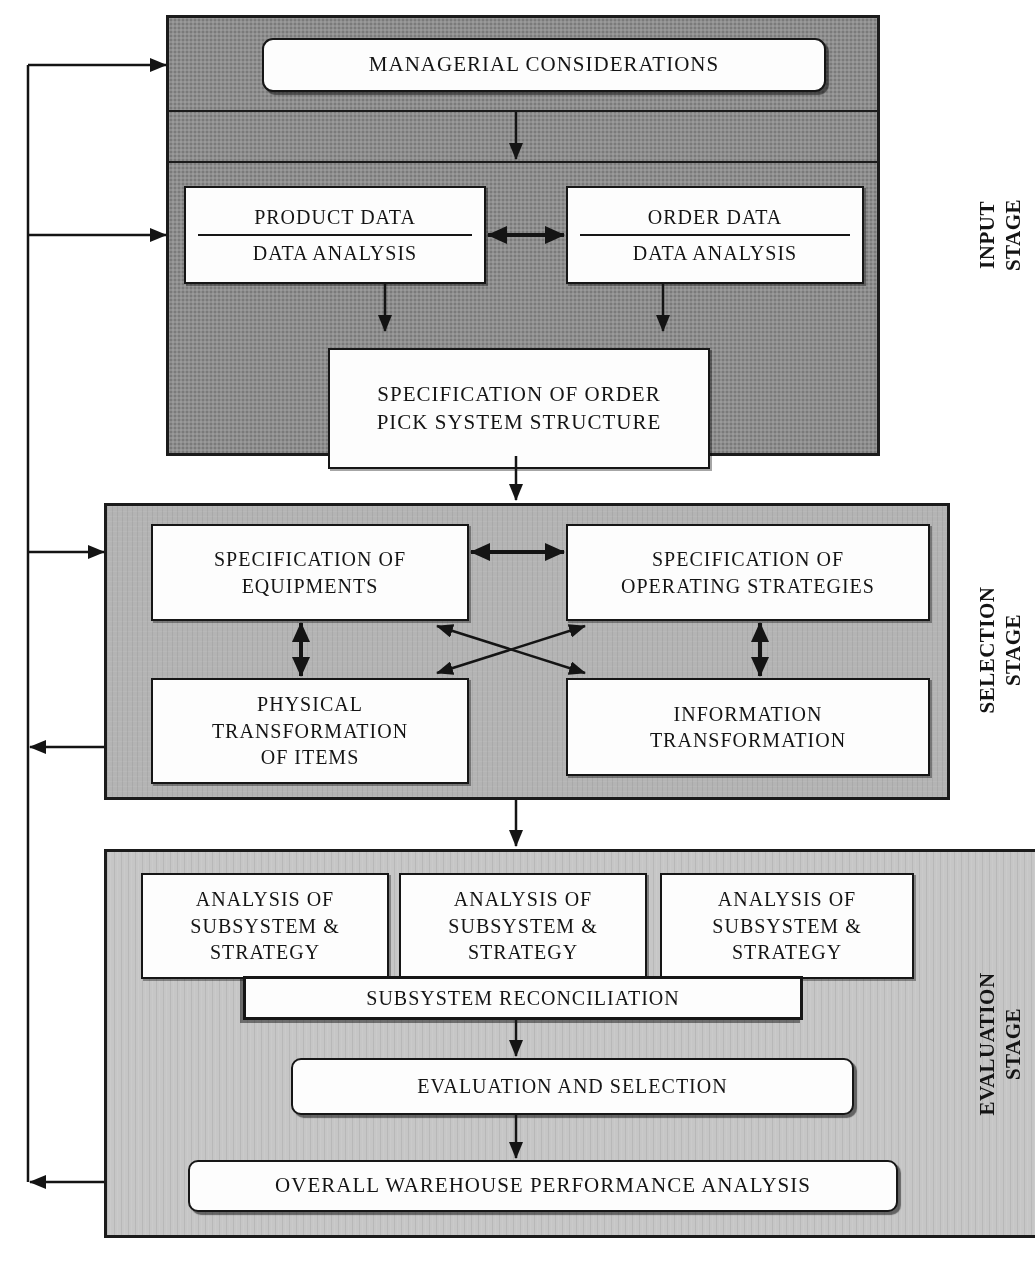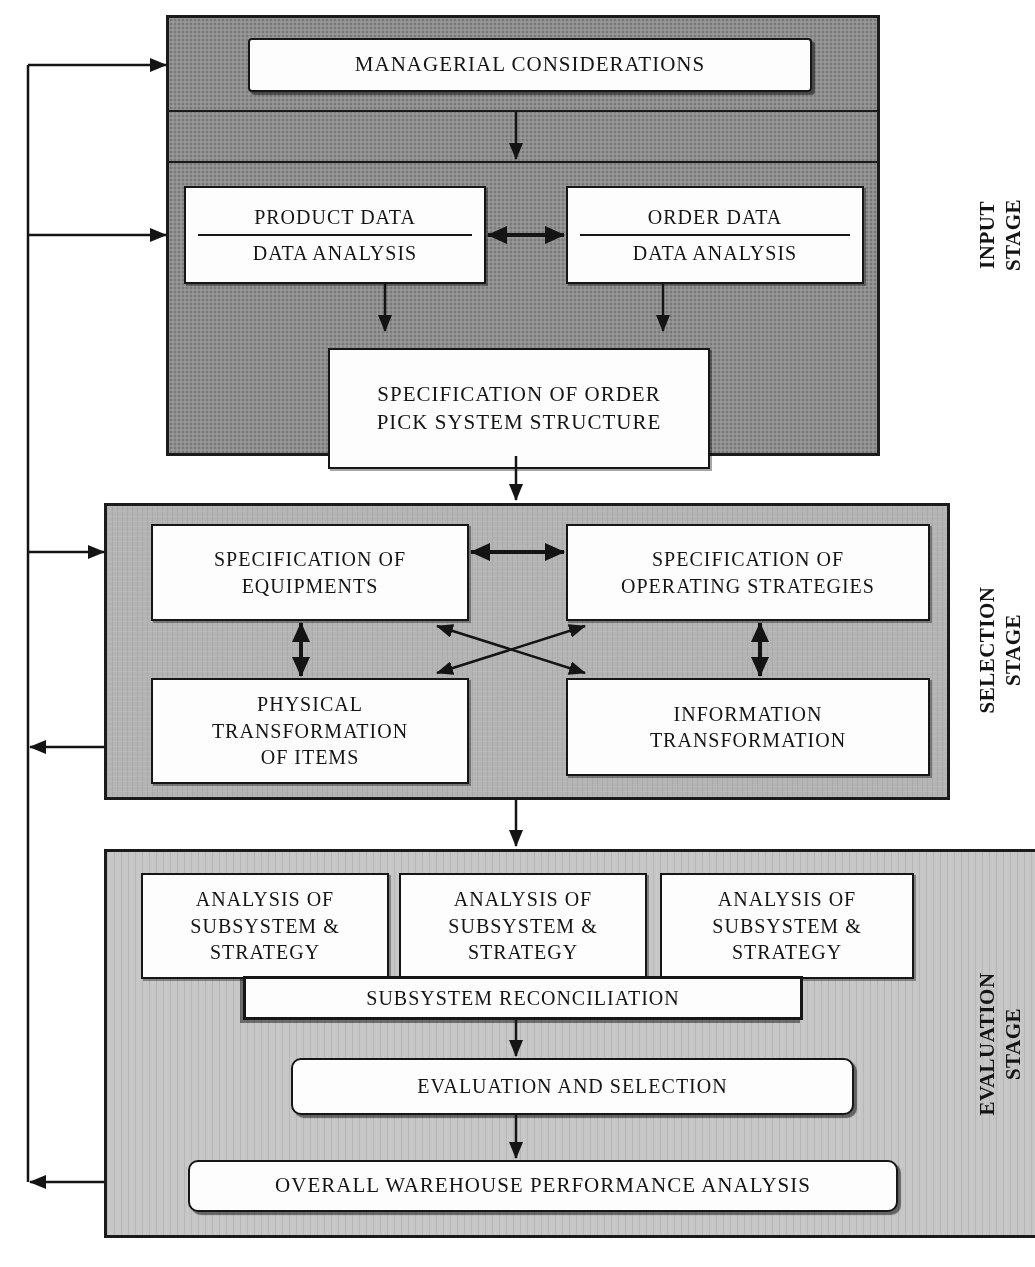--- a/index.html
+++ b/index.html
@@ -32,7 +32,7 @@
   .lbl { font-size:20px; letter-spacing:1px; line-height:1.32; white-space:pre-line; }
   .big { font-size:21px; }
   .rounded { border-radius:10px; box-shadow:3px 3px 1px rgba(0,0,0,0.5); }
-  .r8 { border-radius:4px; }
+  .r8 { border-radius:11px;margin-left:14px; }
   .splitbox { flex-direction:column; align-items:stretch; padding:12px; }
   .cell { flex:1; display:flex; align-items:center; justify-content:center; }
   .cell + .cell { border-top:2px solid #161616; }

